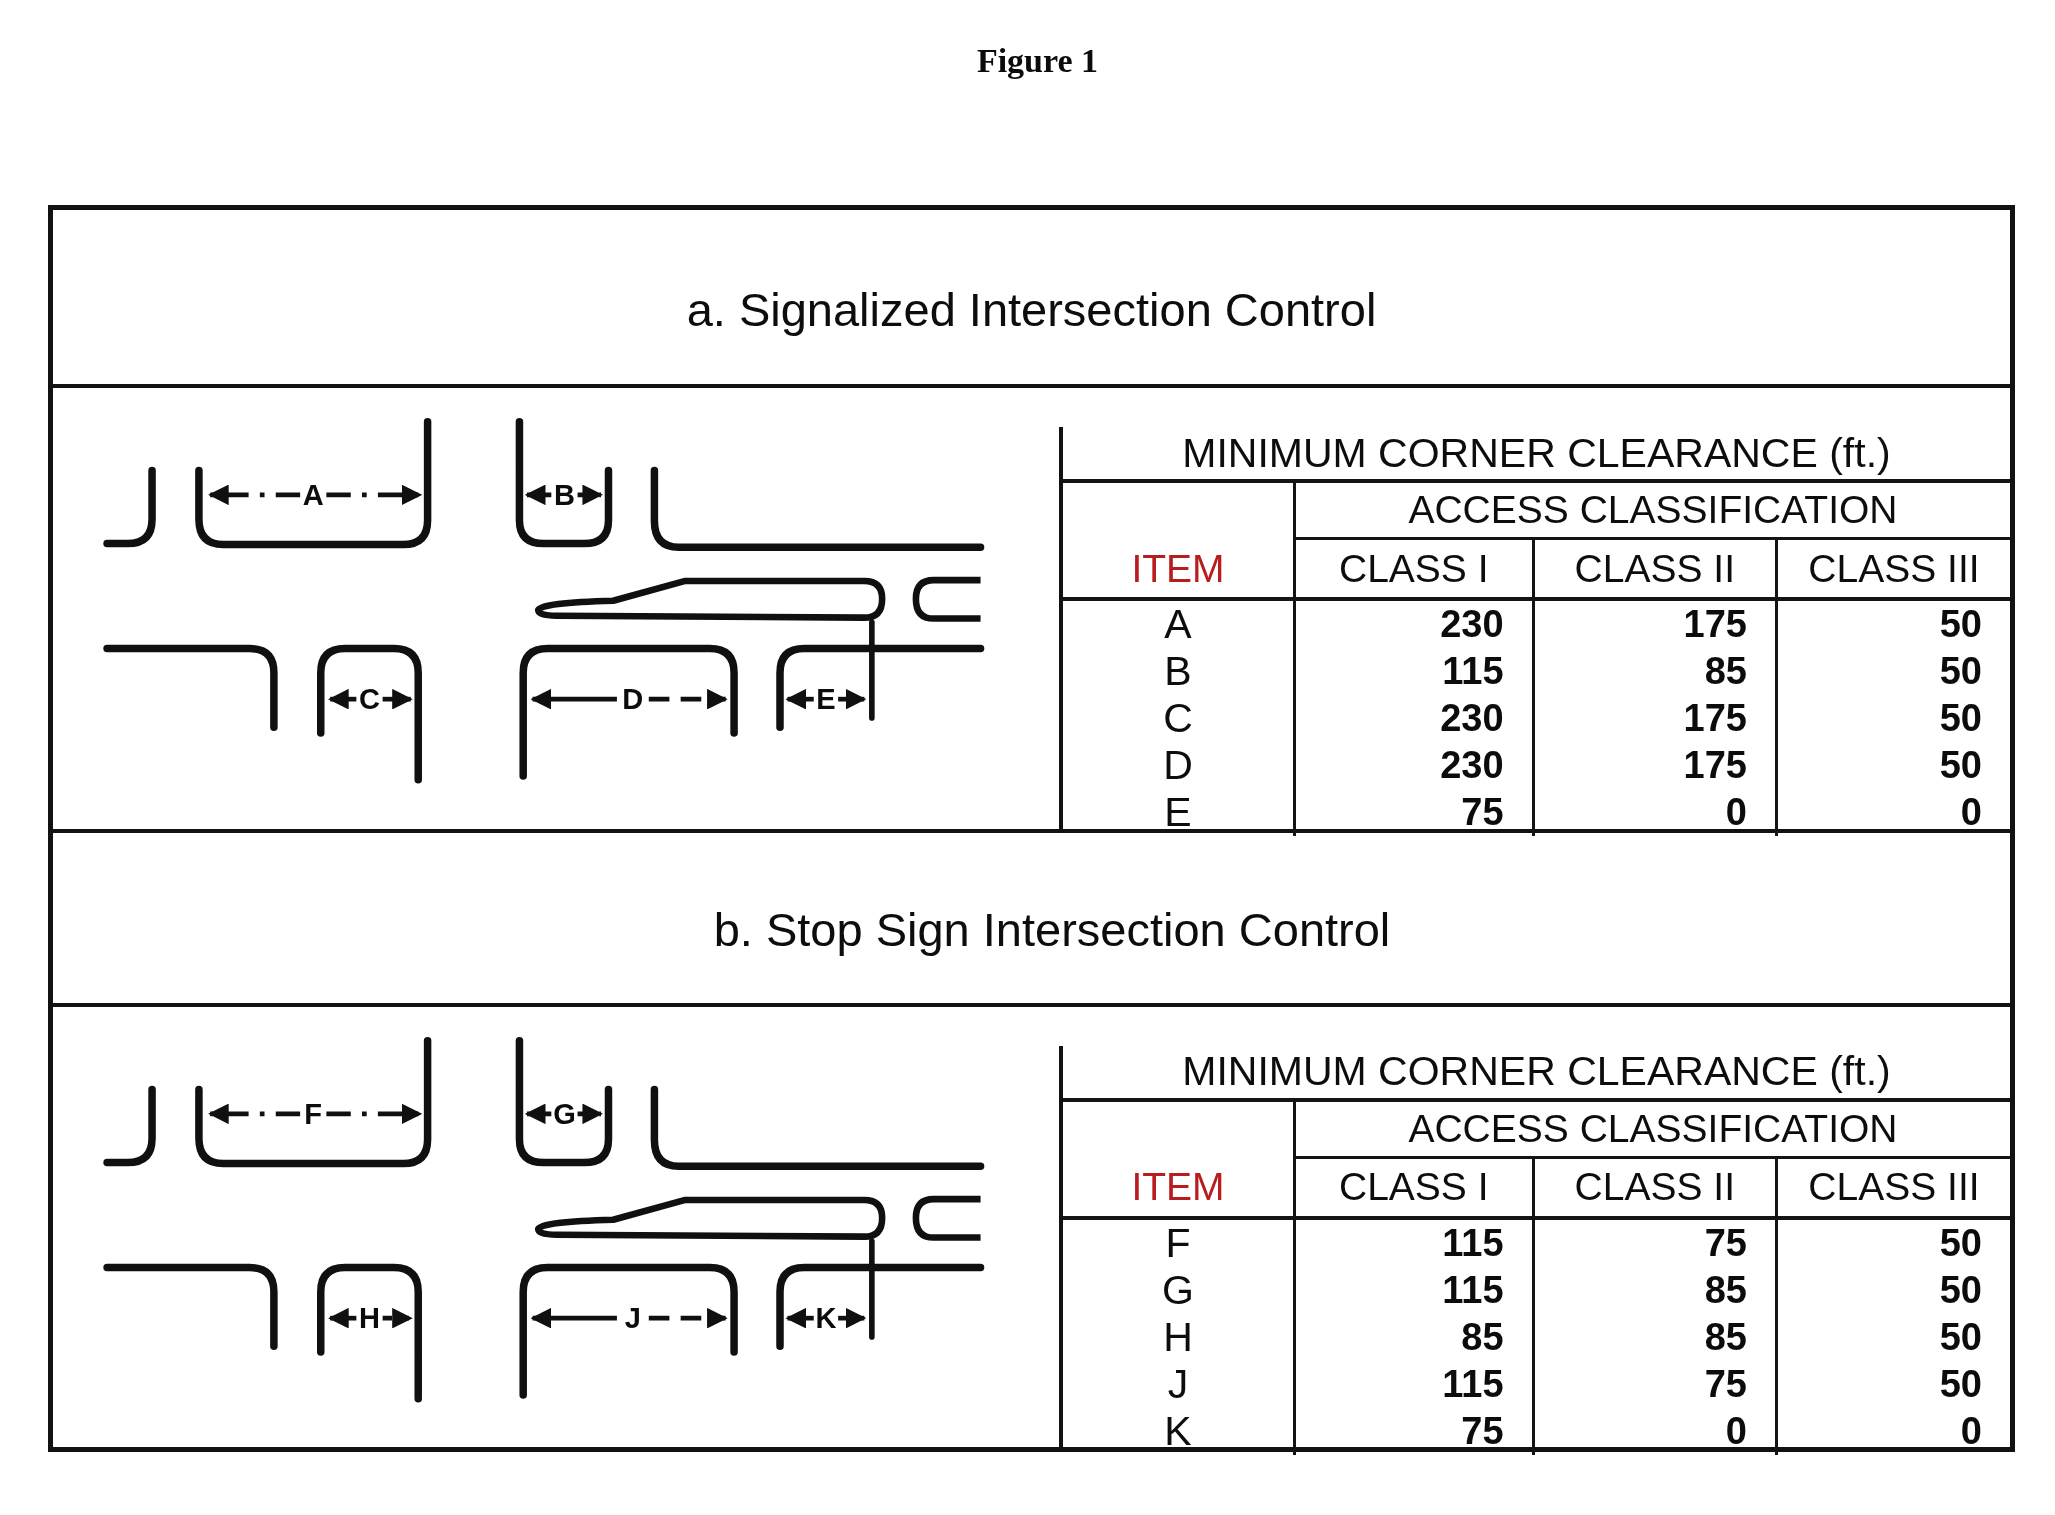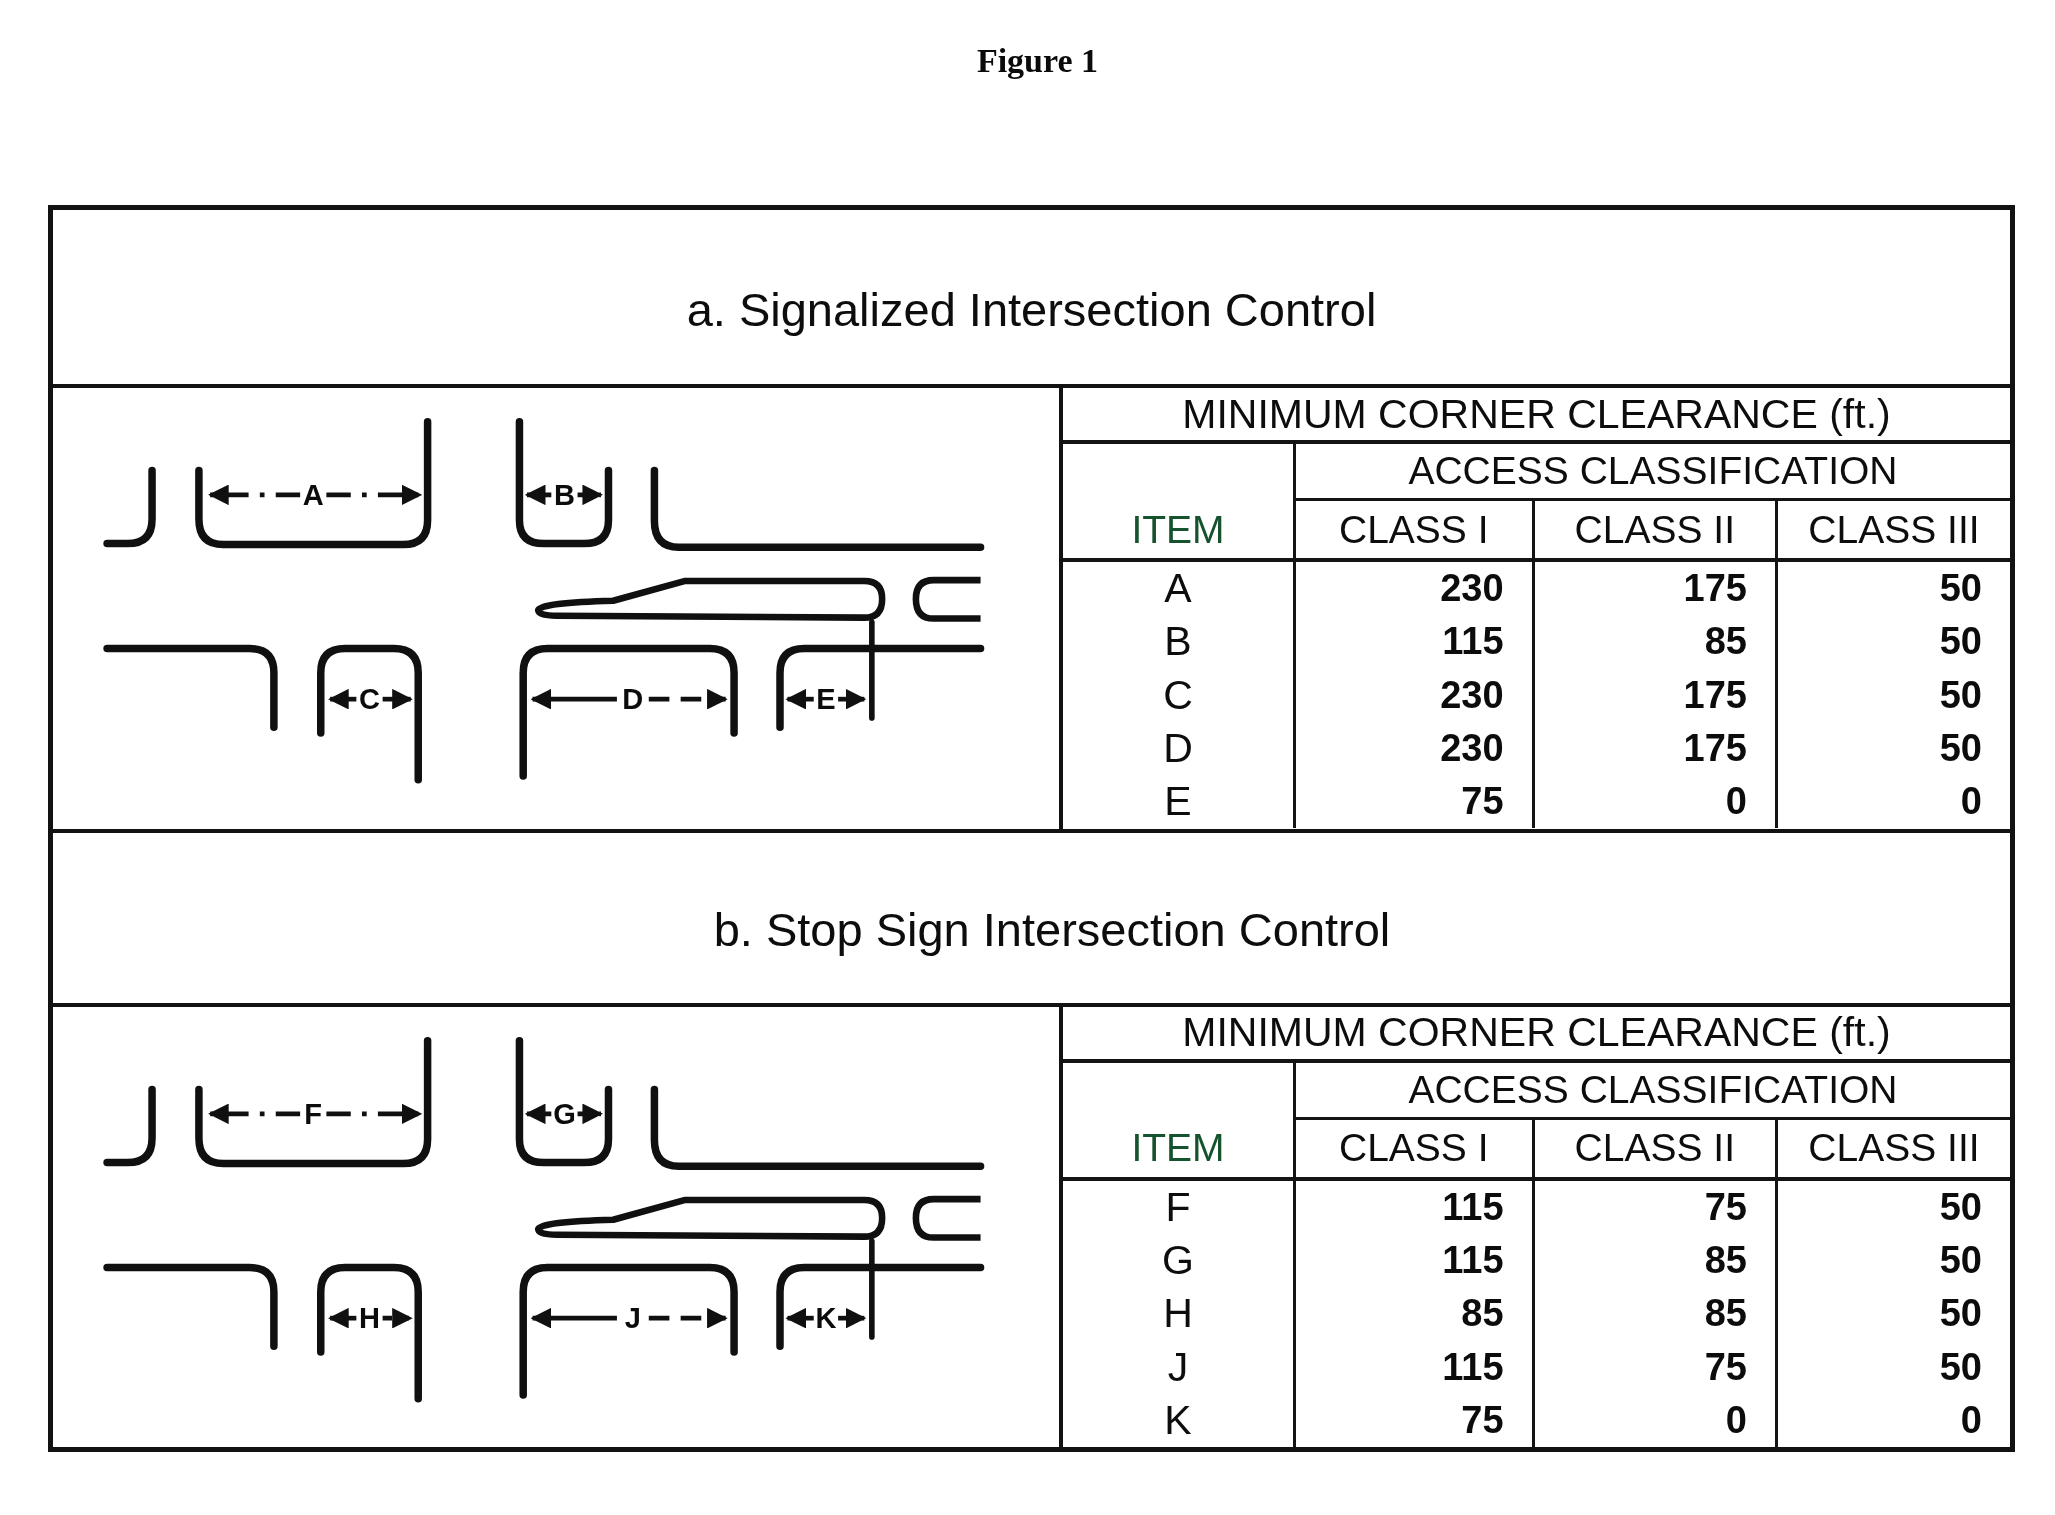--- a/index.html
+++ b/index.html
@@ -35,7 +35,7 @@
   .section-content.a { border-bottom:4px solid #121212; }
   .diagram-cell { width:1006px; position:relative; }
   .diagram-cell svg { display:block; width:100%; height:100%; }
-  .table-cell { flex:1; border-left:4px solid #121212; min-width:0; }
+  .table-cell { flex:1; border-left:4px solid #121212; min-width:0;margin-top:39px; }
 
   
   .mcc-table {

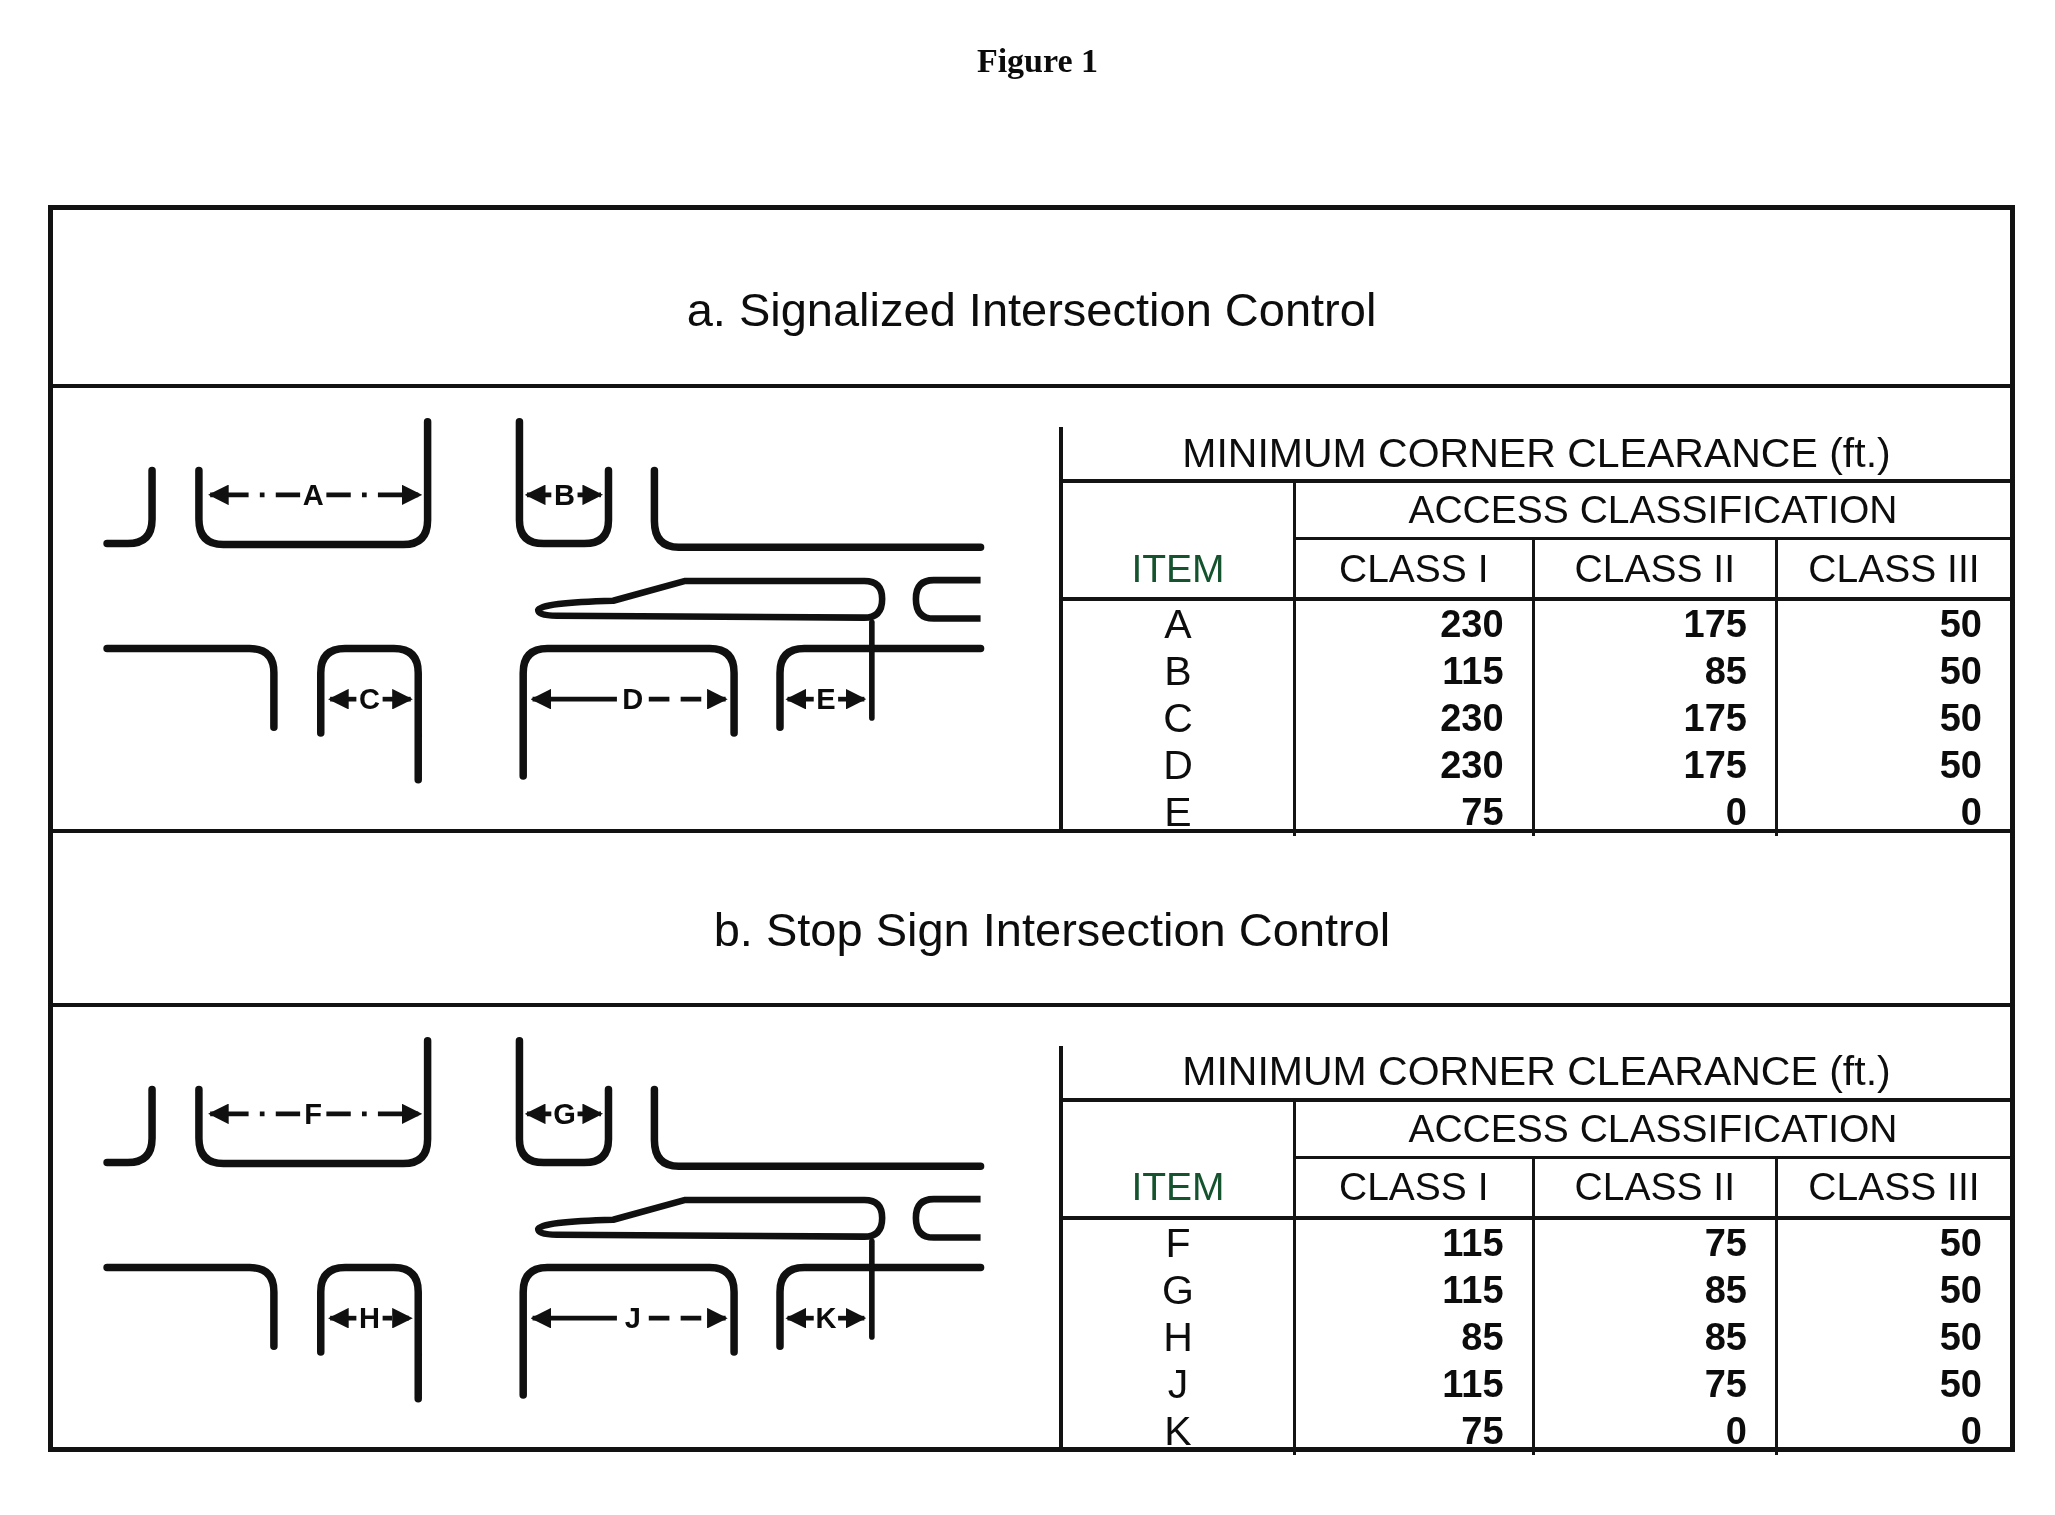--- a/index.html
+++ b/index.html
@@ -57,7 +57,7 @@
   }
   .t-item-head {
     grid-column:1; grid-row:3;
-    justify-content:center; font-size:39px; color:#14532d;
+    justify-content:center; font-size:39px; color:#b91c1c;
     border-right:3px solid #141414; border-bottom:4px solid #141414;text-align:right;
   }
   .t-class {

